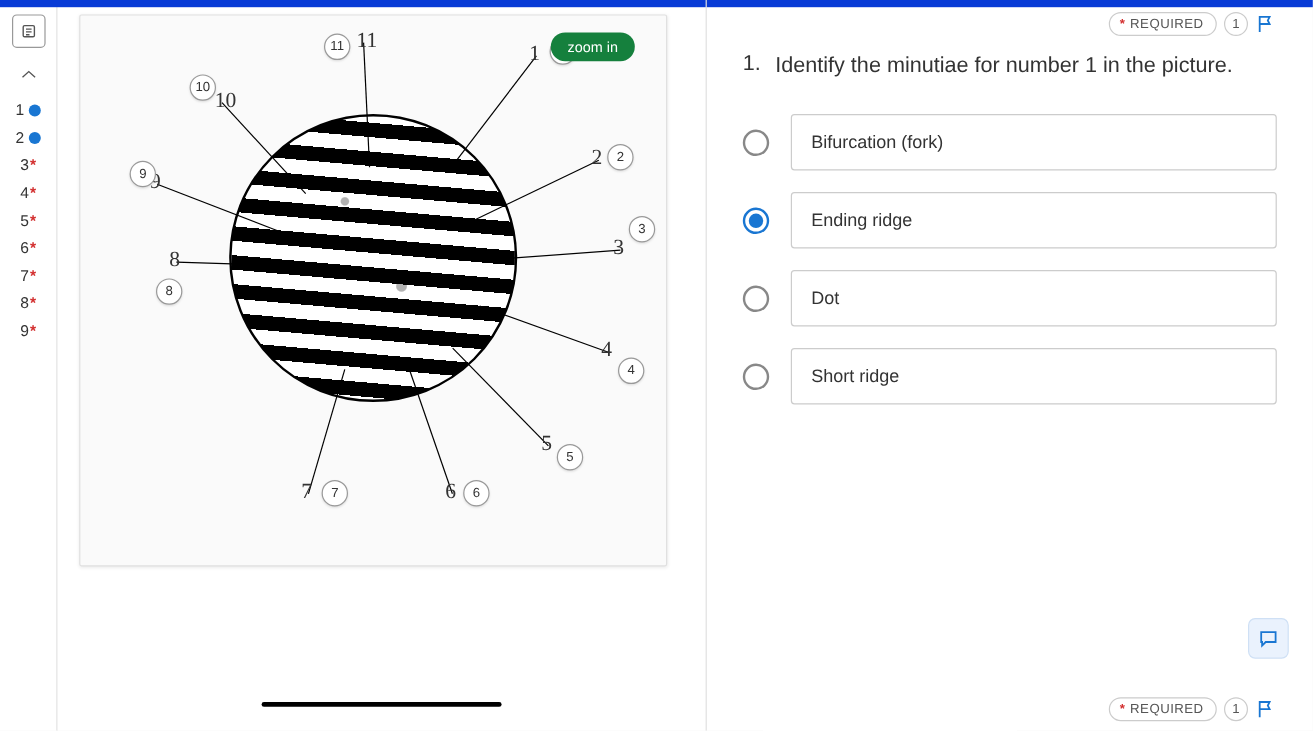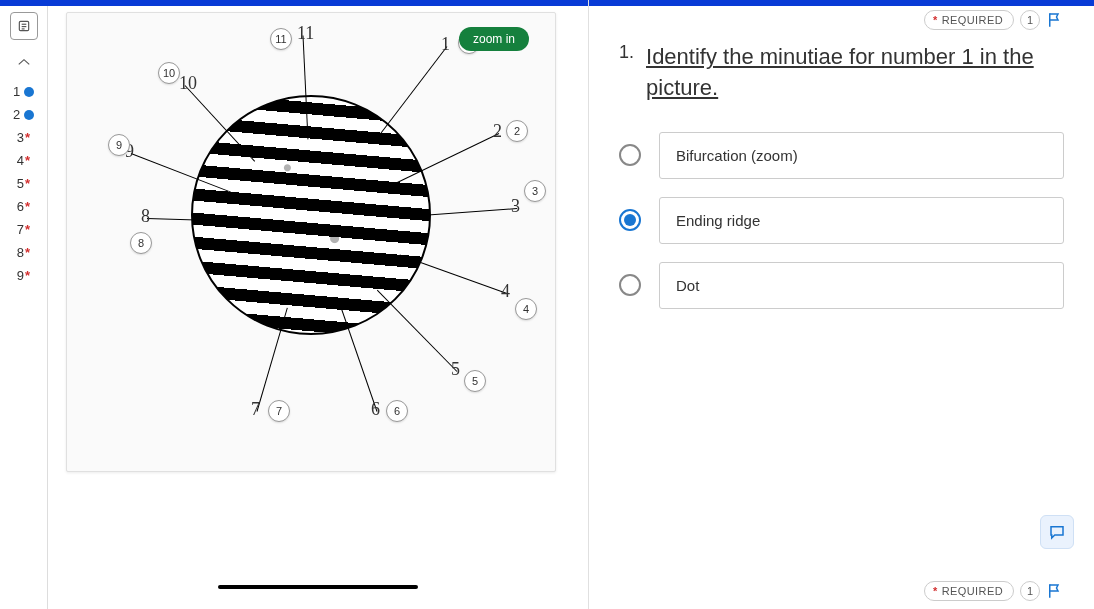--- a/index.html
+++ b/index.html
@@ -171,7 +171,7 @@
   }
   .q-body { display:flex; gap:12px; }
   .q-num { font-size:18px; font-weight:400;}
-  .q-text { font-size:22px; line-height:1.4;text-decoration:underline; }
+  .q-text { font-size:18px; line-height:1.4; }
   .options {
     margin-top: 28px;
     display:flex;

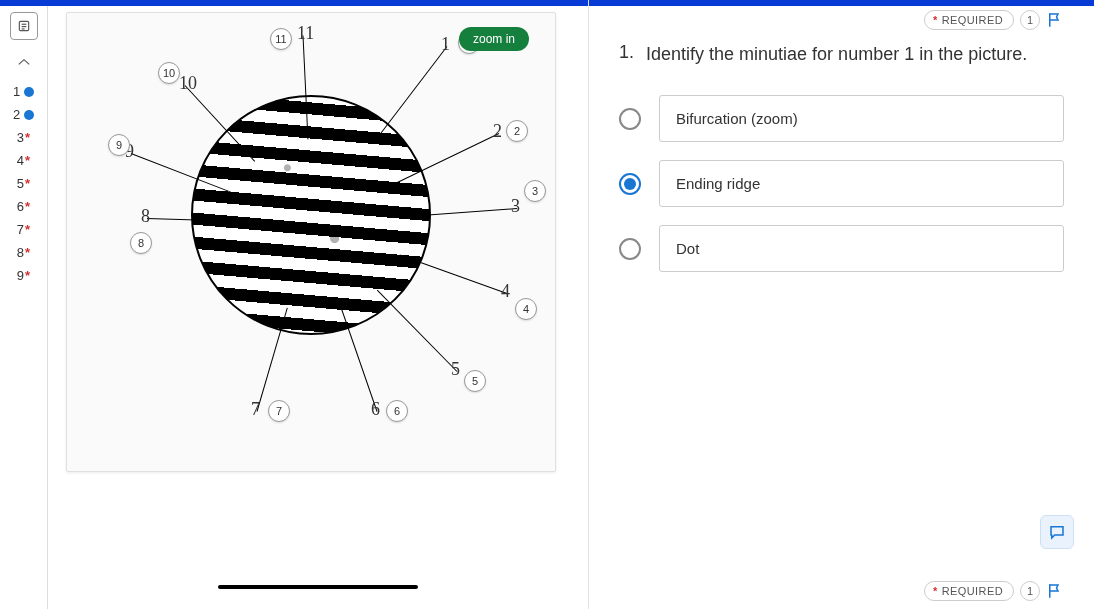--- a/index.html
+++ b/index.html
@@ -348,7 +348,7 @@
     <div class="options" id="options">
         <div class="option">
           <div class="radio"></div>
-          <div class="option-box">Bifurcation (zoom)</div>
+          <div class="option-box">Bifurcation (fork)</div>
         </div>
         <div class="option selected">
           <div class="radio"></div>

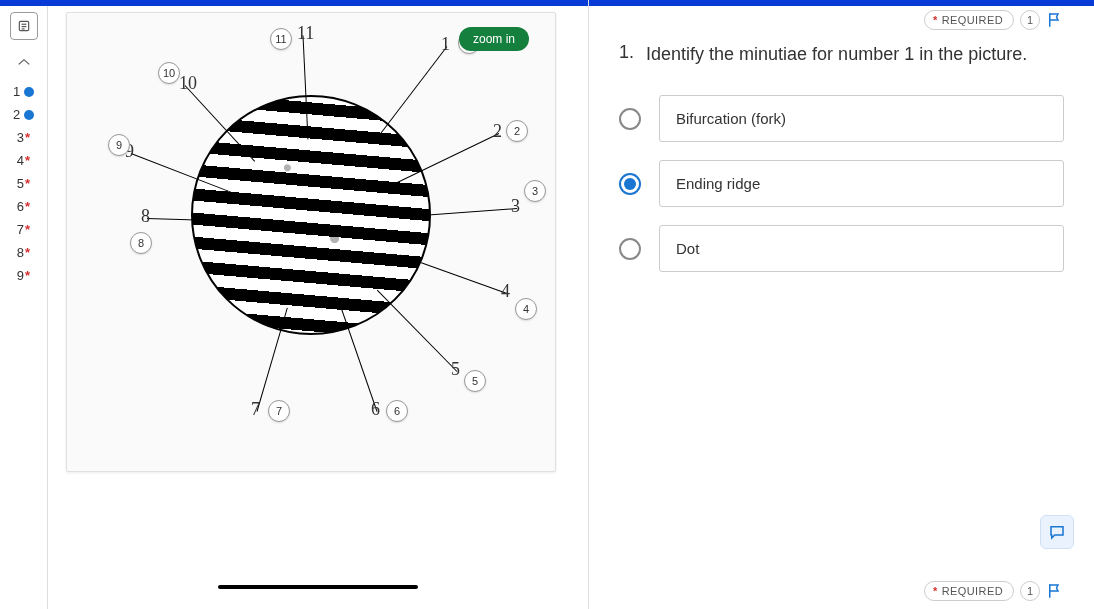--- a/index.html
+++ b/index.html
@@ -358,6 +358,10 @@
           <div class="radio"></div>
           <div class="option-box">Dot</div>
         </div>
+        <div class="option">
+          <div class="radio"></div>
+          <div class="option-box">Short ridge</div>
+        </div>
       </div>
 
     <div class="comment-btn">

